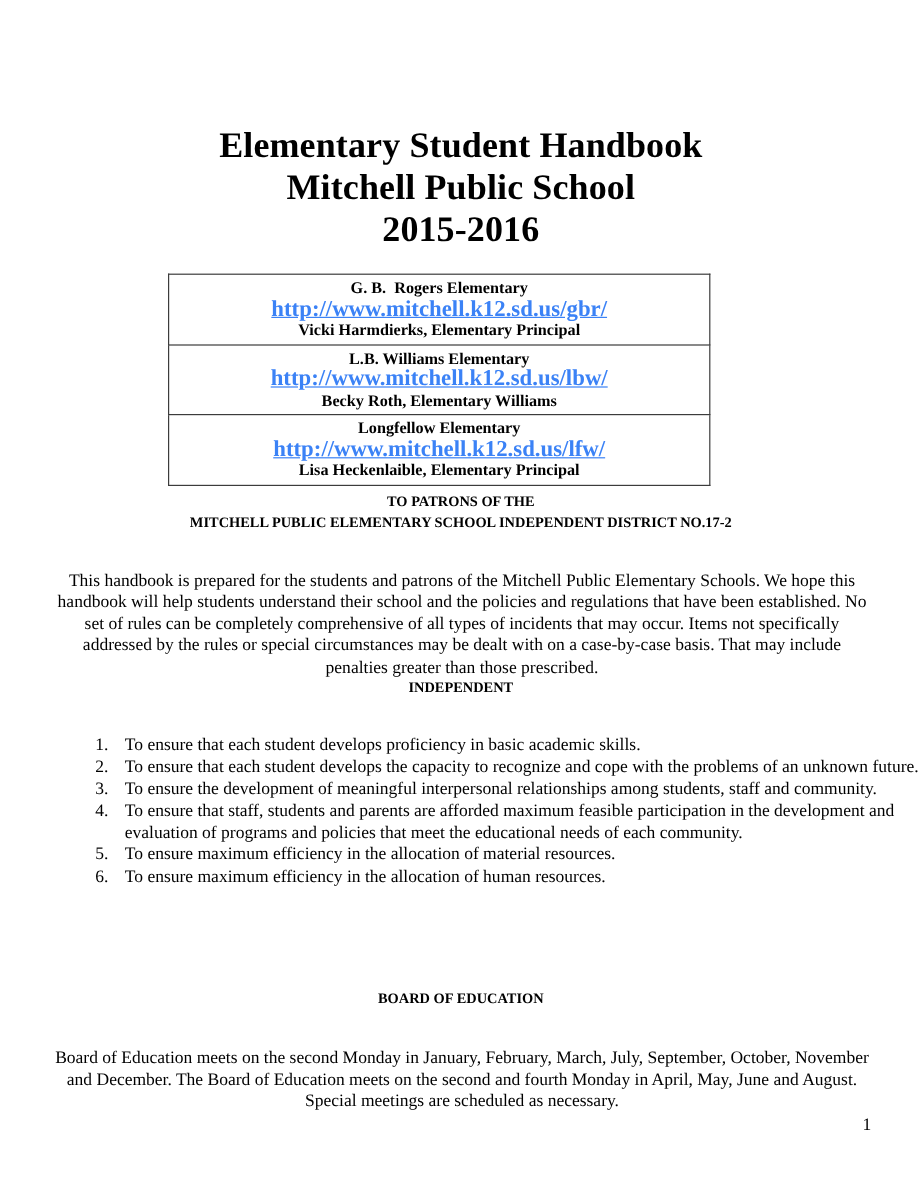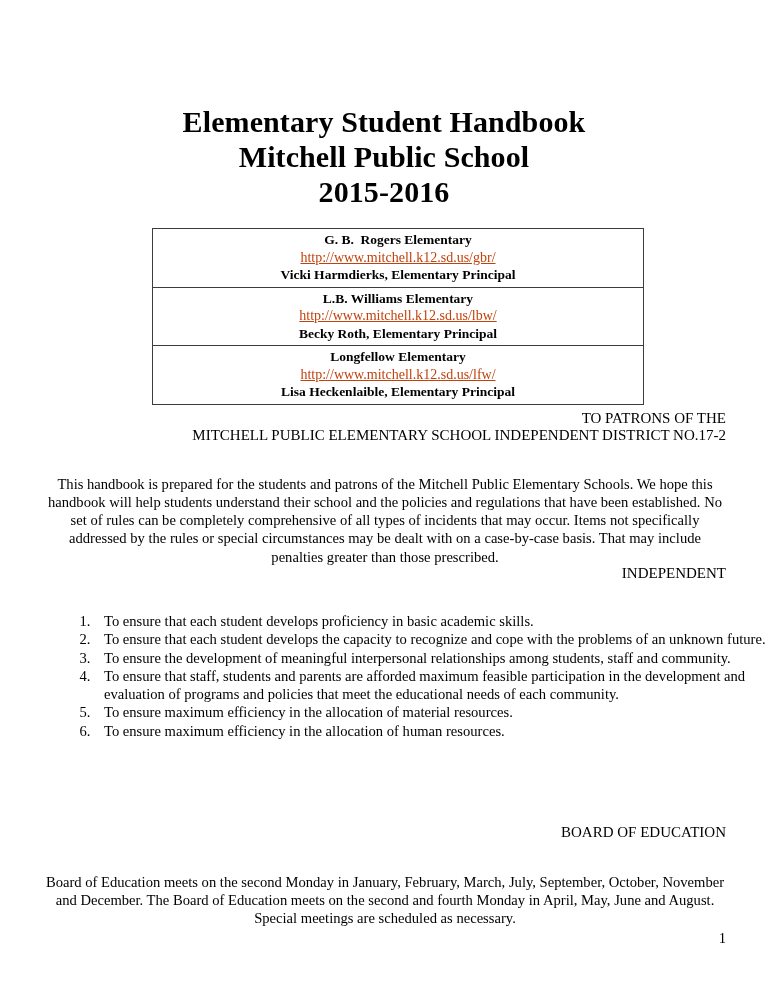--- a/index.html
+++ b/index.html
@@ -44,9 +44,9 @@
   
   .schools-table {
     position: absolute;
-    left: 152px;
+    left: 140px;
     top: 228px;
-    width: 492px;
+    width: 452px;
     border-collapse: collapse;
     table-layout: fixed;
   }

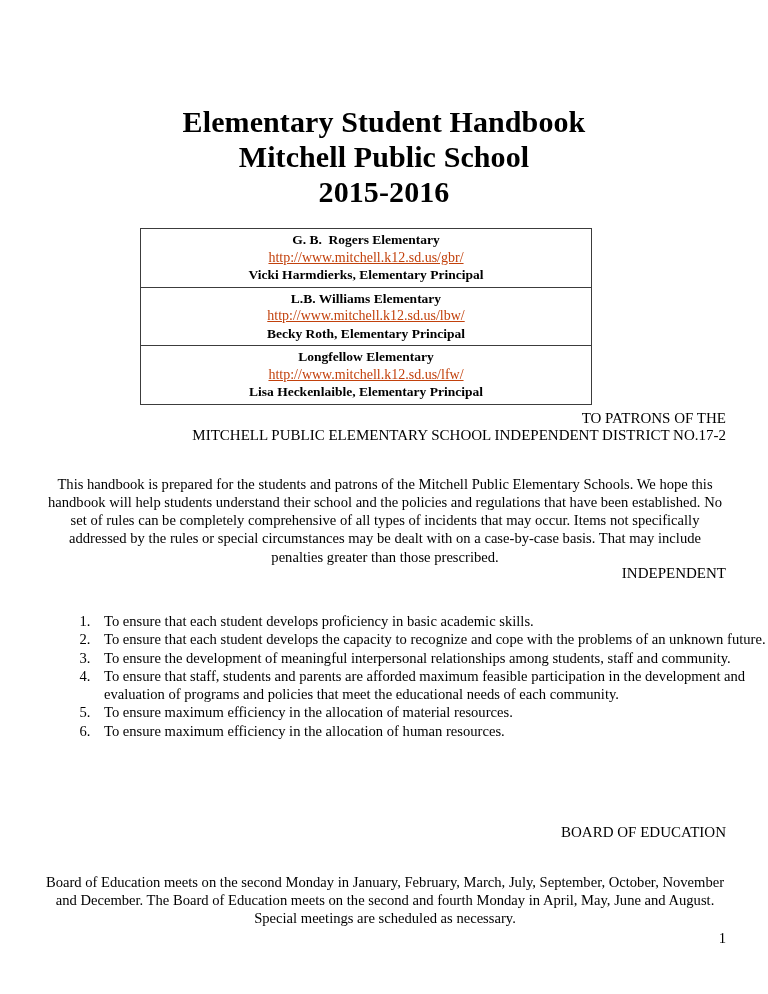--- a/index.html
+++ b/index.html
@@ -65,10 +65,10 @@
   }
   .school-url {
     display: block;
-    font-size: 14px;
-    font-weight: normal;
+    font-size: 19px;
+    font-weight: bold;
     line-height: 17.5px;
-    color: #c2410c;
+    color: #3b82f6;
     text-decoration: underline;
     cursor: pointer;
   }

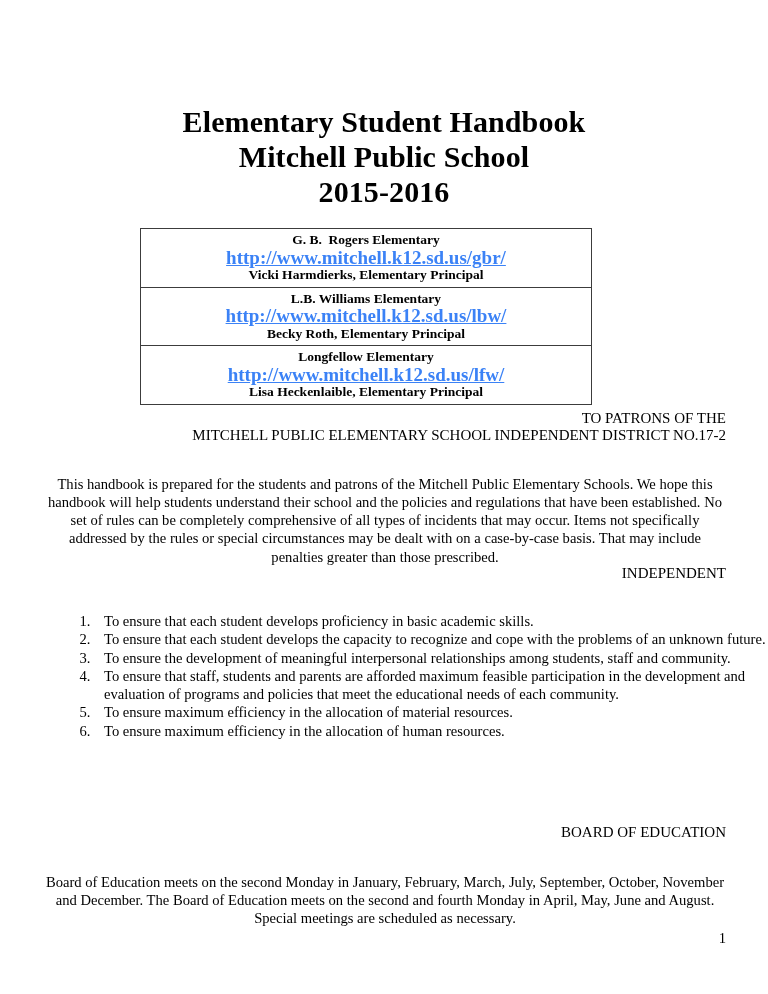--- a/index.html
+++ b/index.html
@@ -158,7 +158,7 @@
         <td>
           <div class="school-name">L.B. Williams Elementary</div>
           <a class="school-url" href="#">http://www.mitchell.k12.sd.us/lbw/</a>
-          <div class="school-principal">Becky Roth, Elementary Principal</div>
+          <div class="school-principal">Becky Roth, Elementary Williams</div>
         </td>
       </tr>
       <tr>

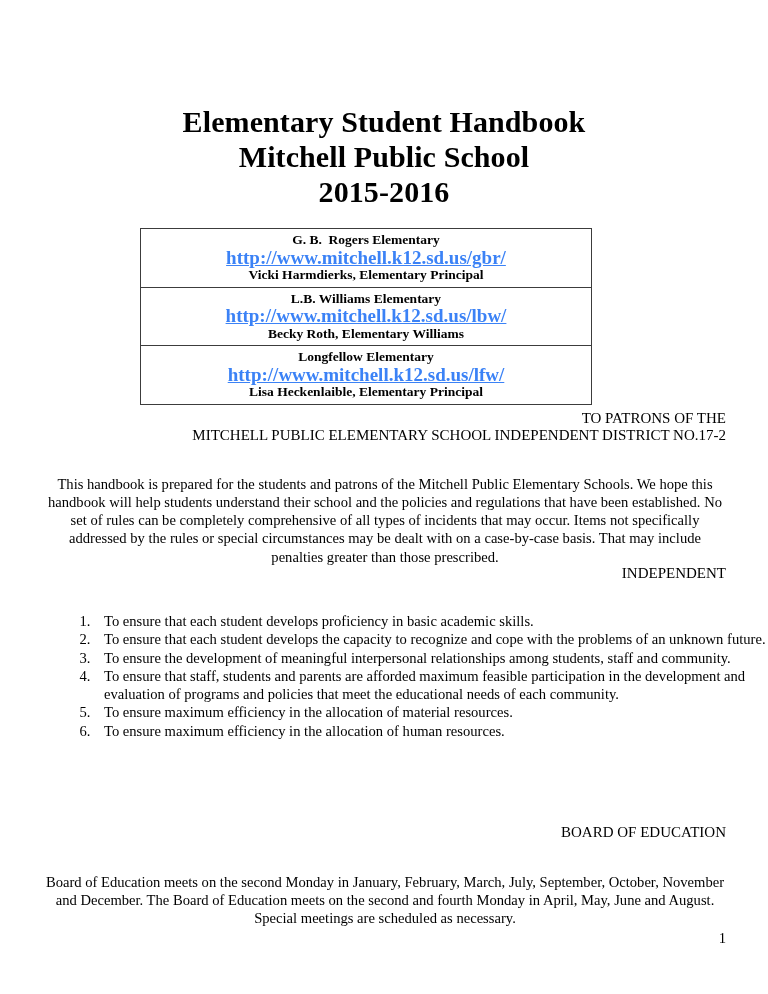--- a/index.html
+++ b/index.html
@@ -78,9 +78,9 @@
     position: absolute;
     left: 42px;
     width: 684px;
-    text-align: right;
-    font-size: 15px;
-    font-weight: normal;
+    text-align: center;
+    font-size: 12px;
+    font-weight: bold;
     line-height: 17px;
   }
   .center-heading .hl {

